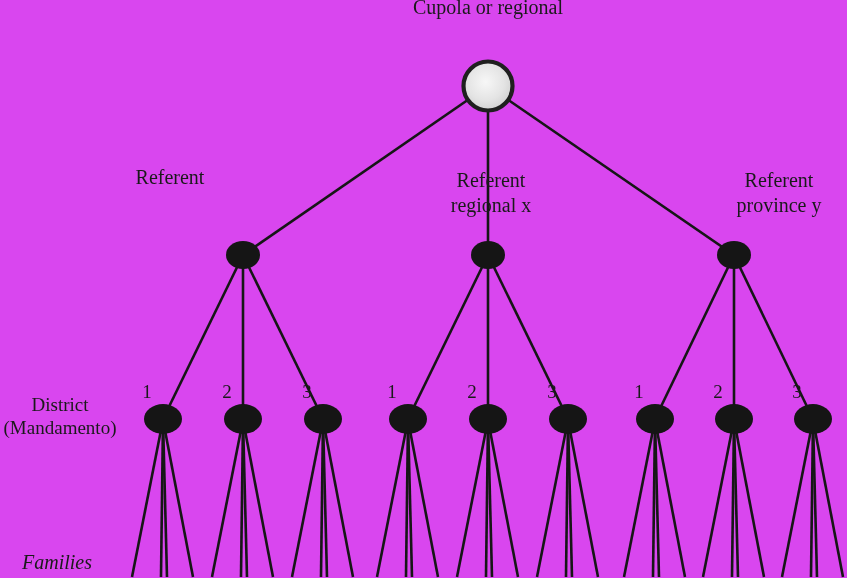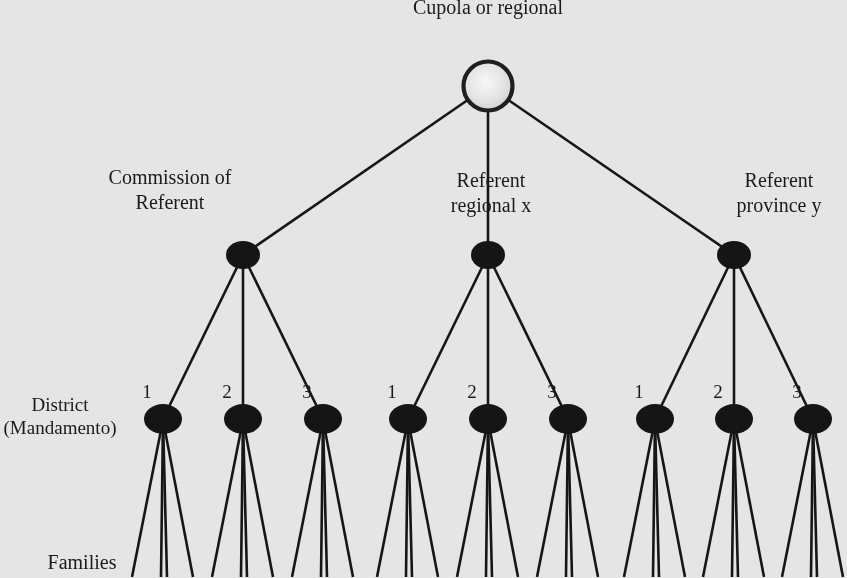--- a/index.html
+++ b/index.html
@@ -6,7 +6,7 @@
   .canvas{
     position:relative;
     width:847px;height:578px;
-    background:#e5e5e5;
+    background:#d946ef;
     overflow:hidden;
     font-family:"Liberation Serif","DejaVu Serif",serif;
     color:#1a1a1a;

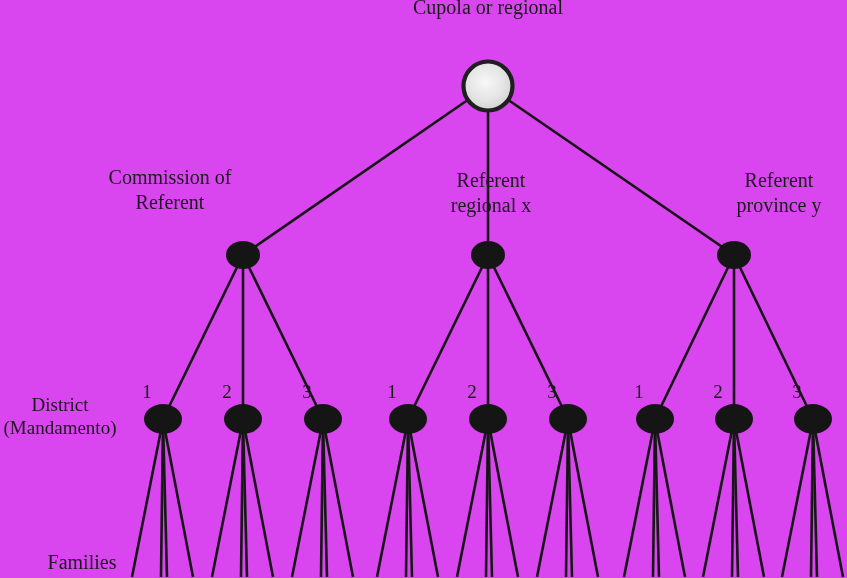--- a/index.html
+++ b/index.html
@@ -138,7 +138,6 @@
   </div>
 
   <div class="lbl lbl-palermo">
-    <div>Commission of</div>
     <div>Referent</div>
   </div>
 

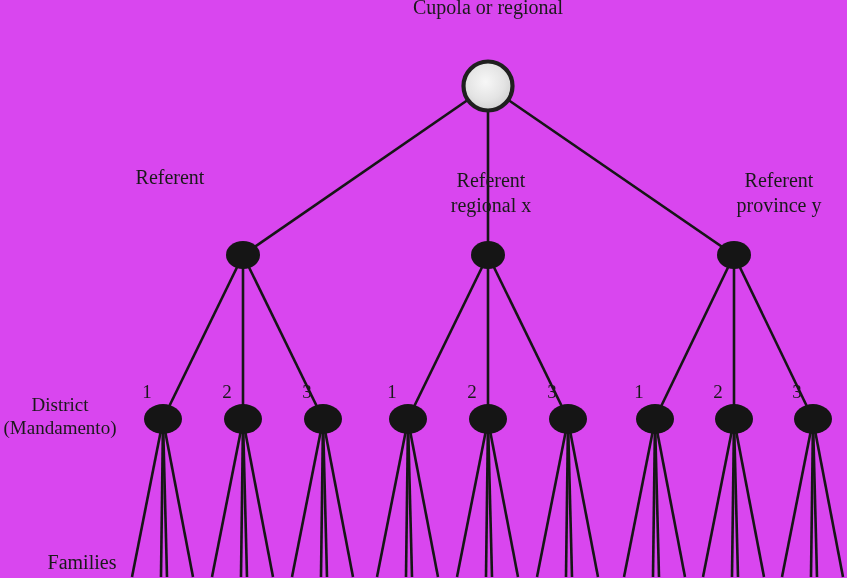--- a/index.html
+++ b/index.html
@@ -18,7 +18,7 @@
   .lbl-provx{left:381px;top:168px;width:220px;}
   .lbl-provy{left:669px;top:168px;width:220px;}
   .lbl-district{left:-10px;top:393px;width:140px;font-size:19px;line-height:23px;}
-  .lbl-families{left:22px;top:550px;width:120px;text-align:center;font-size:20px;}
+  .lbl-families{left:22px;top:550px;width:120px;text-align:left;font-size:20px;font-style:italic;}
   .num{position:absolute;top:381px;width:22px;text-align:center;font-size:19px;color:#1a1a1a;}
   .n-g1-1{left:136px;} .n-g1-2{left:216px;} .n-g1-3{left:296px;}
   .n-g2-1{left:381px;} .n-g2-2{left:461px;} .n-g2-3{left:541px;}

